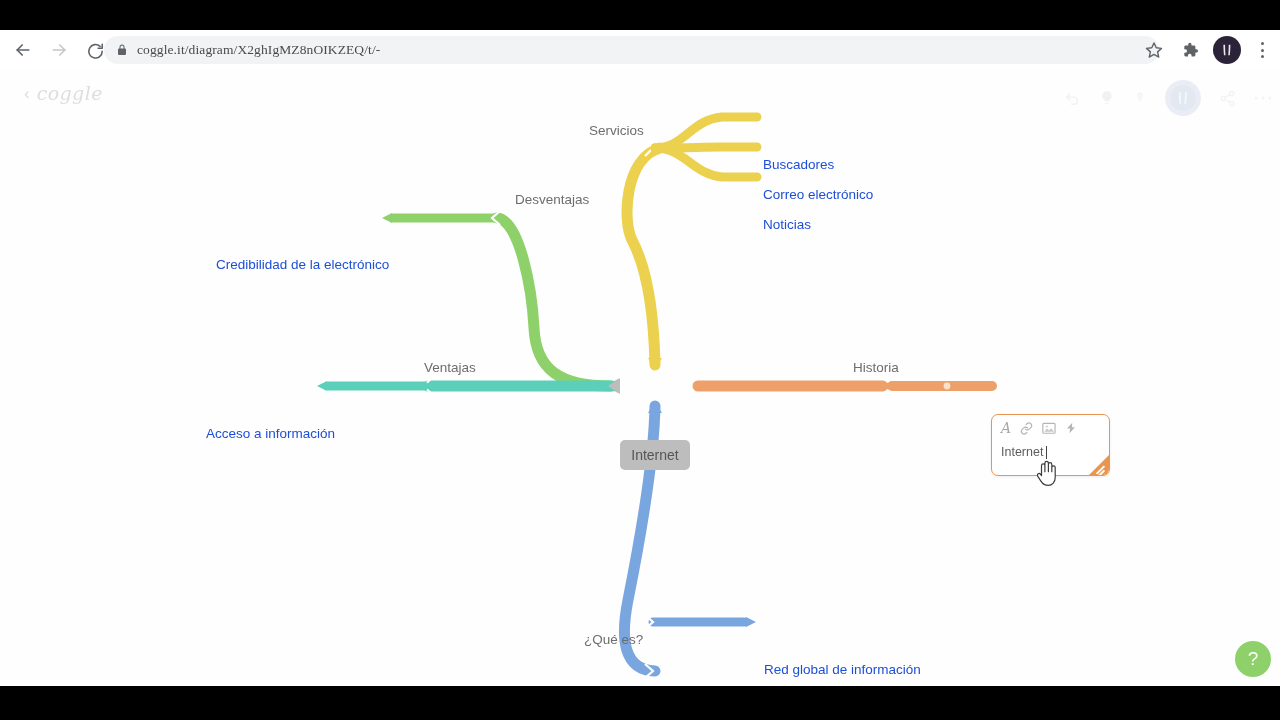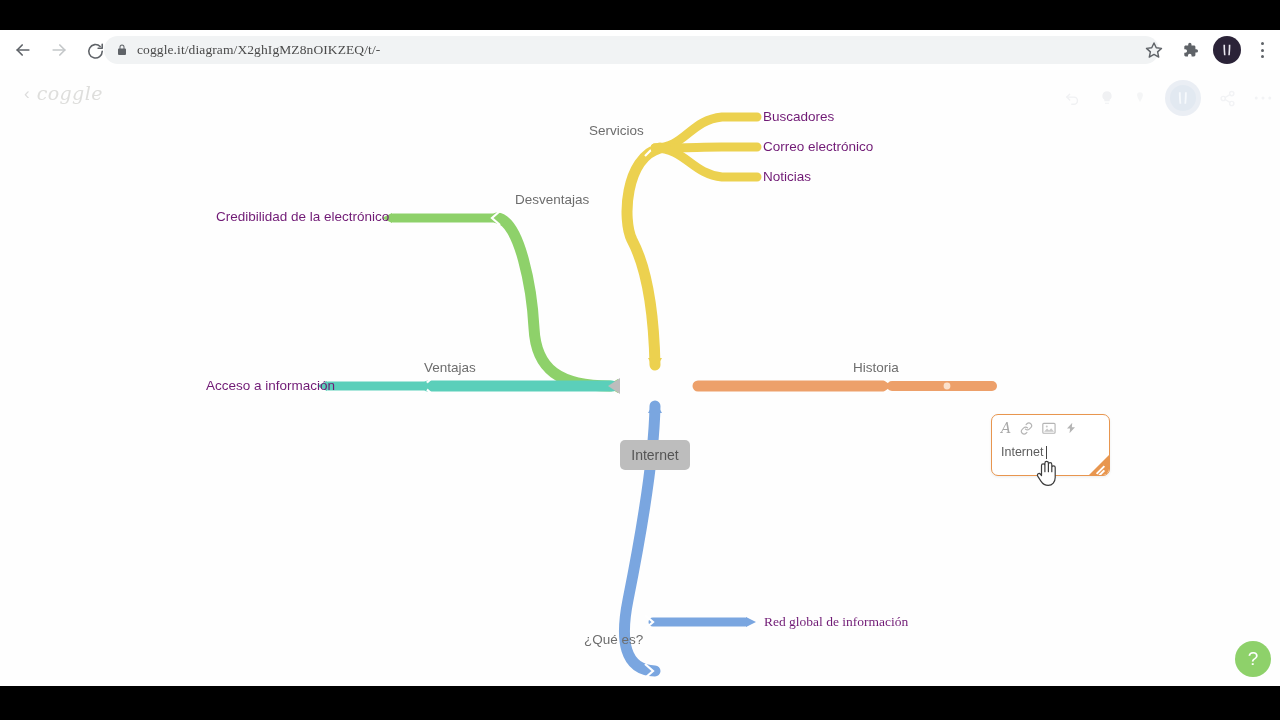--- a/index.html
+++ b/index.html
@@ -82,7 +82,7 @@
     font-size:13.5px; color:#6d6d6d;
     user-select:none; cursor:pointer;
   }
-  .nlabel.sub { color:#701a75; }
+  .nlabel.sub { color:#1d4ed8;margin-top:48px; }
 
   
   .center-node {

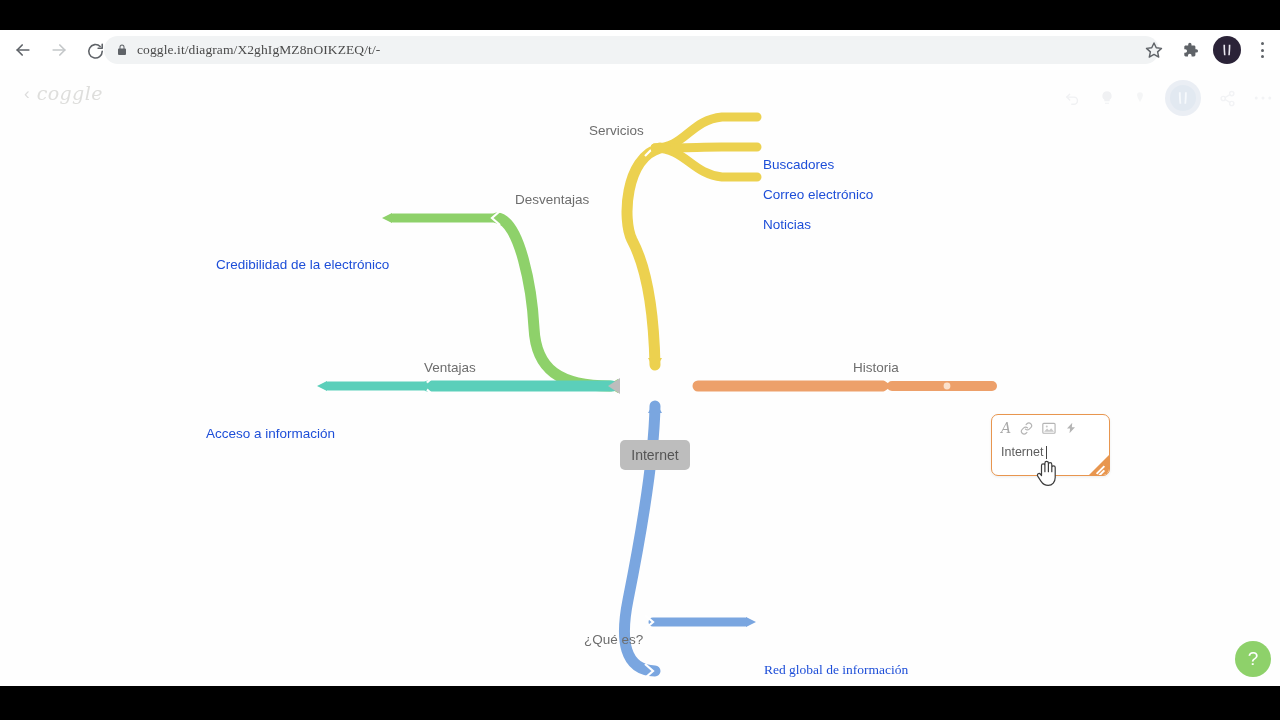--- a/index.html
+++ b/index.html
@@ -325,7 +325,7 @@
   <div class="nlabel" style="left:833px; top:290px;margin-left:20px;">Historia</div>
 
   <div class="nlabel" style="left:584px; top:562px;">¿Qué es?</div>
-  <div class="nlabel sub" style="left:764px; top:544px;font-family:Liberation Serif, serif;">Red global de información</div>
+  <div class="nlabel sub" style="left:764px; top:544px;">Red global de información</div>
 
   <div class="center-node">
     <span>Internet</span>

